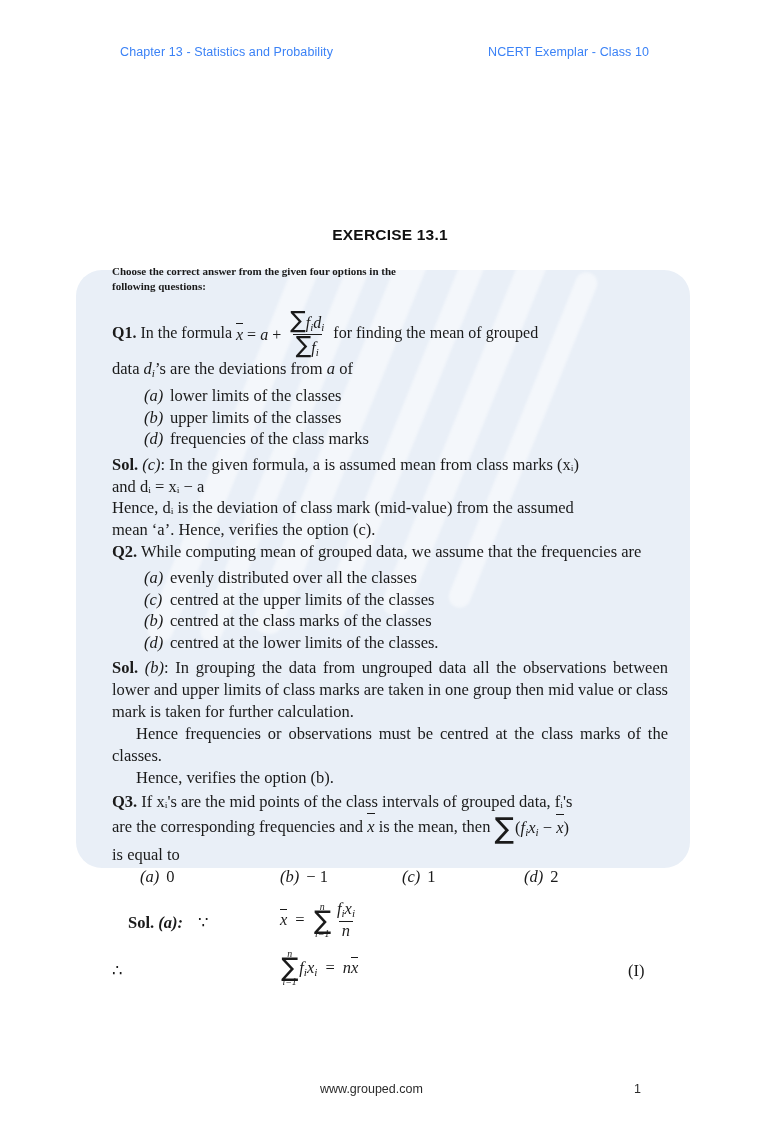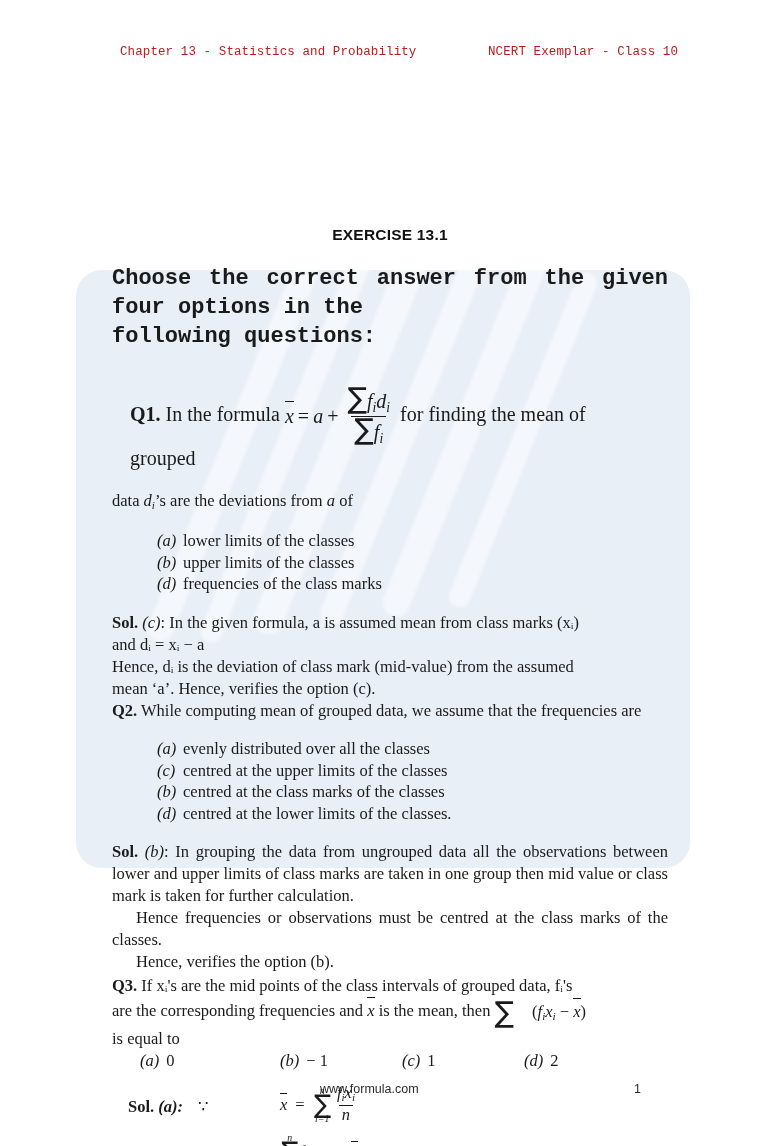--- a/index.html
+++ b/index.html
@@ -23,9 +23,9 @@
     left: 120px;
     width: 528px;
     height: 20px;
-    font-family: Liberation Mono, monospace;
+    font-family: Liberation Sans, sans-serif;
     font-size: 12.5px;
-    color: #b91c1c;
+    color: #3b82f6;
     letter-spacing: 0.1px;
   }
   .page-header .hdr-left { position: absolute; left: 0; top: 0; white-space: nowrap; }

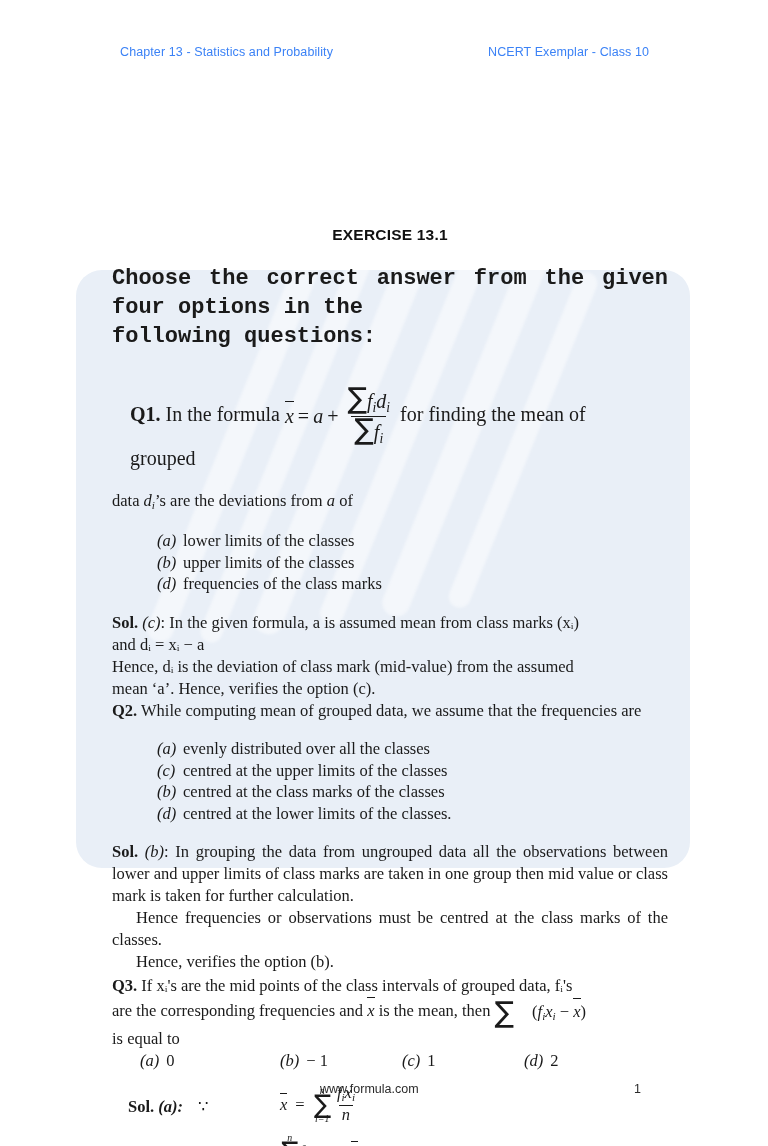--- a/index.html
+++ b/index.html
@@ -83,11 +83,10 @@
 
   .intro {
     font-weight: bold;
-    font-size: 22px;
+    font-size: 11px;
     line-height: 1.32;
     text-align: justify;
     margin: 0 0 10px 0;
-    font-family: Liberation Mono, monospace;
   }
   .intro .ln2 { display: block; text-align: left; }
 

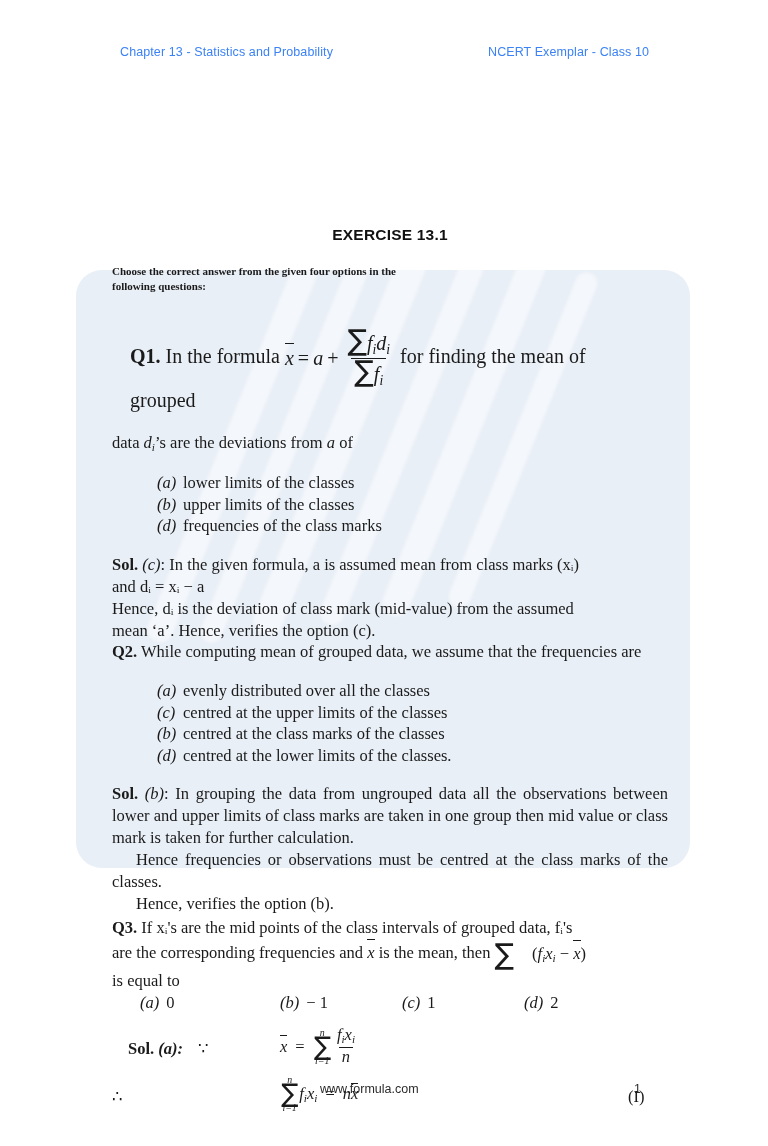--- a/index.html
+++ b/index.html
@@ -169,7 +169,7 @@
   .siglim .sg { font-size: 1.55em; line-height: 0.78; font-family: "DejaVu Sans", sans-serif; }
 
   
-  .q1line { font-size: 20px; line-height: 1.35; margin: 18px; }
+  .q1line { font-size: 16px; line-height: 1.35; margin: 0; }
 
   
   .sol3 {

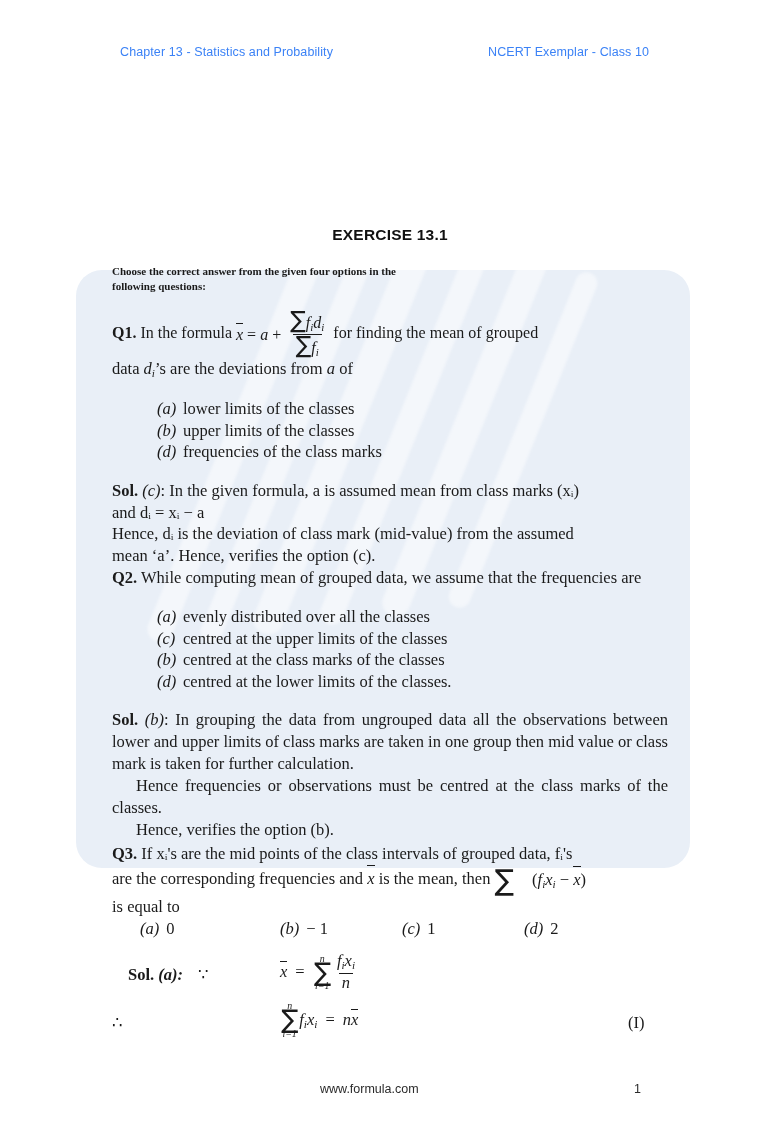--- a/index.html
+++ b/index.html
@@ -106,7 +106,7 @@
   
   ul.opts {
     list-style: none;
-    margin: 17px;
+    margin: 4px;
     padding: 0 0 0 28px;
     font-size: 16.5px;
     line-height: 1.30;

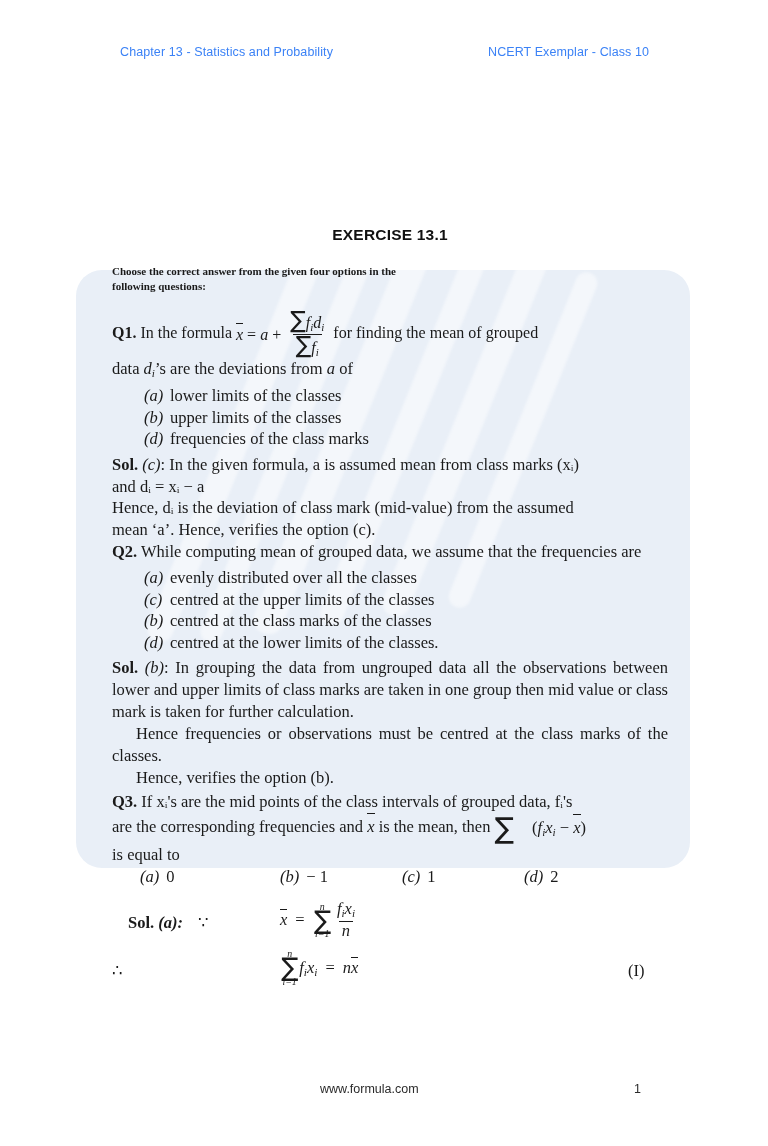--- a/index.html
+++ b/index.html
@@ -287,7 +287,7 @@
     <span>is the mean, then</span>
     <span class="mathrow">
       <span class="sigbig">∑</span>
-        <span style="margin-left:18px">(<i>f<span class="sub">i</span>x<span class="sub">i</span></i> − <span class="ovl mvar">x</span>)</span>
+        <span style="margin-left:1px">(<i>f<span class="sub">i</span>x<span class="sub">i</span></i> − <span class="ovl mvar">x</span>)</span>
     </span><br>
     <span>is equal to</span>
   </p>

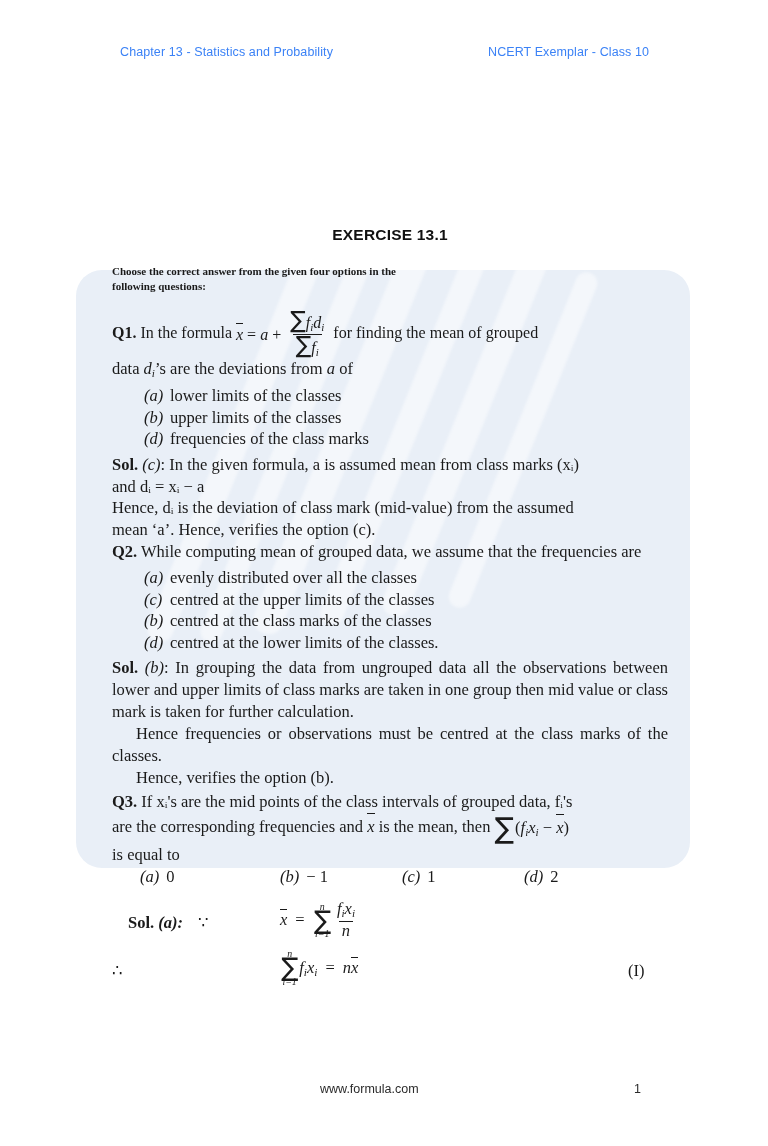--- a/index.html
+++ b/index.html
@@ -339,7 +339,7 @@
 </div>
 
 <div class="page-footer">
-  <span class="site">www.formula.com</span>
+  <span class="site">www.grouped.com</span>
   <span class="pno">1</span>
 </div>
 

